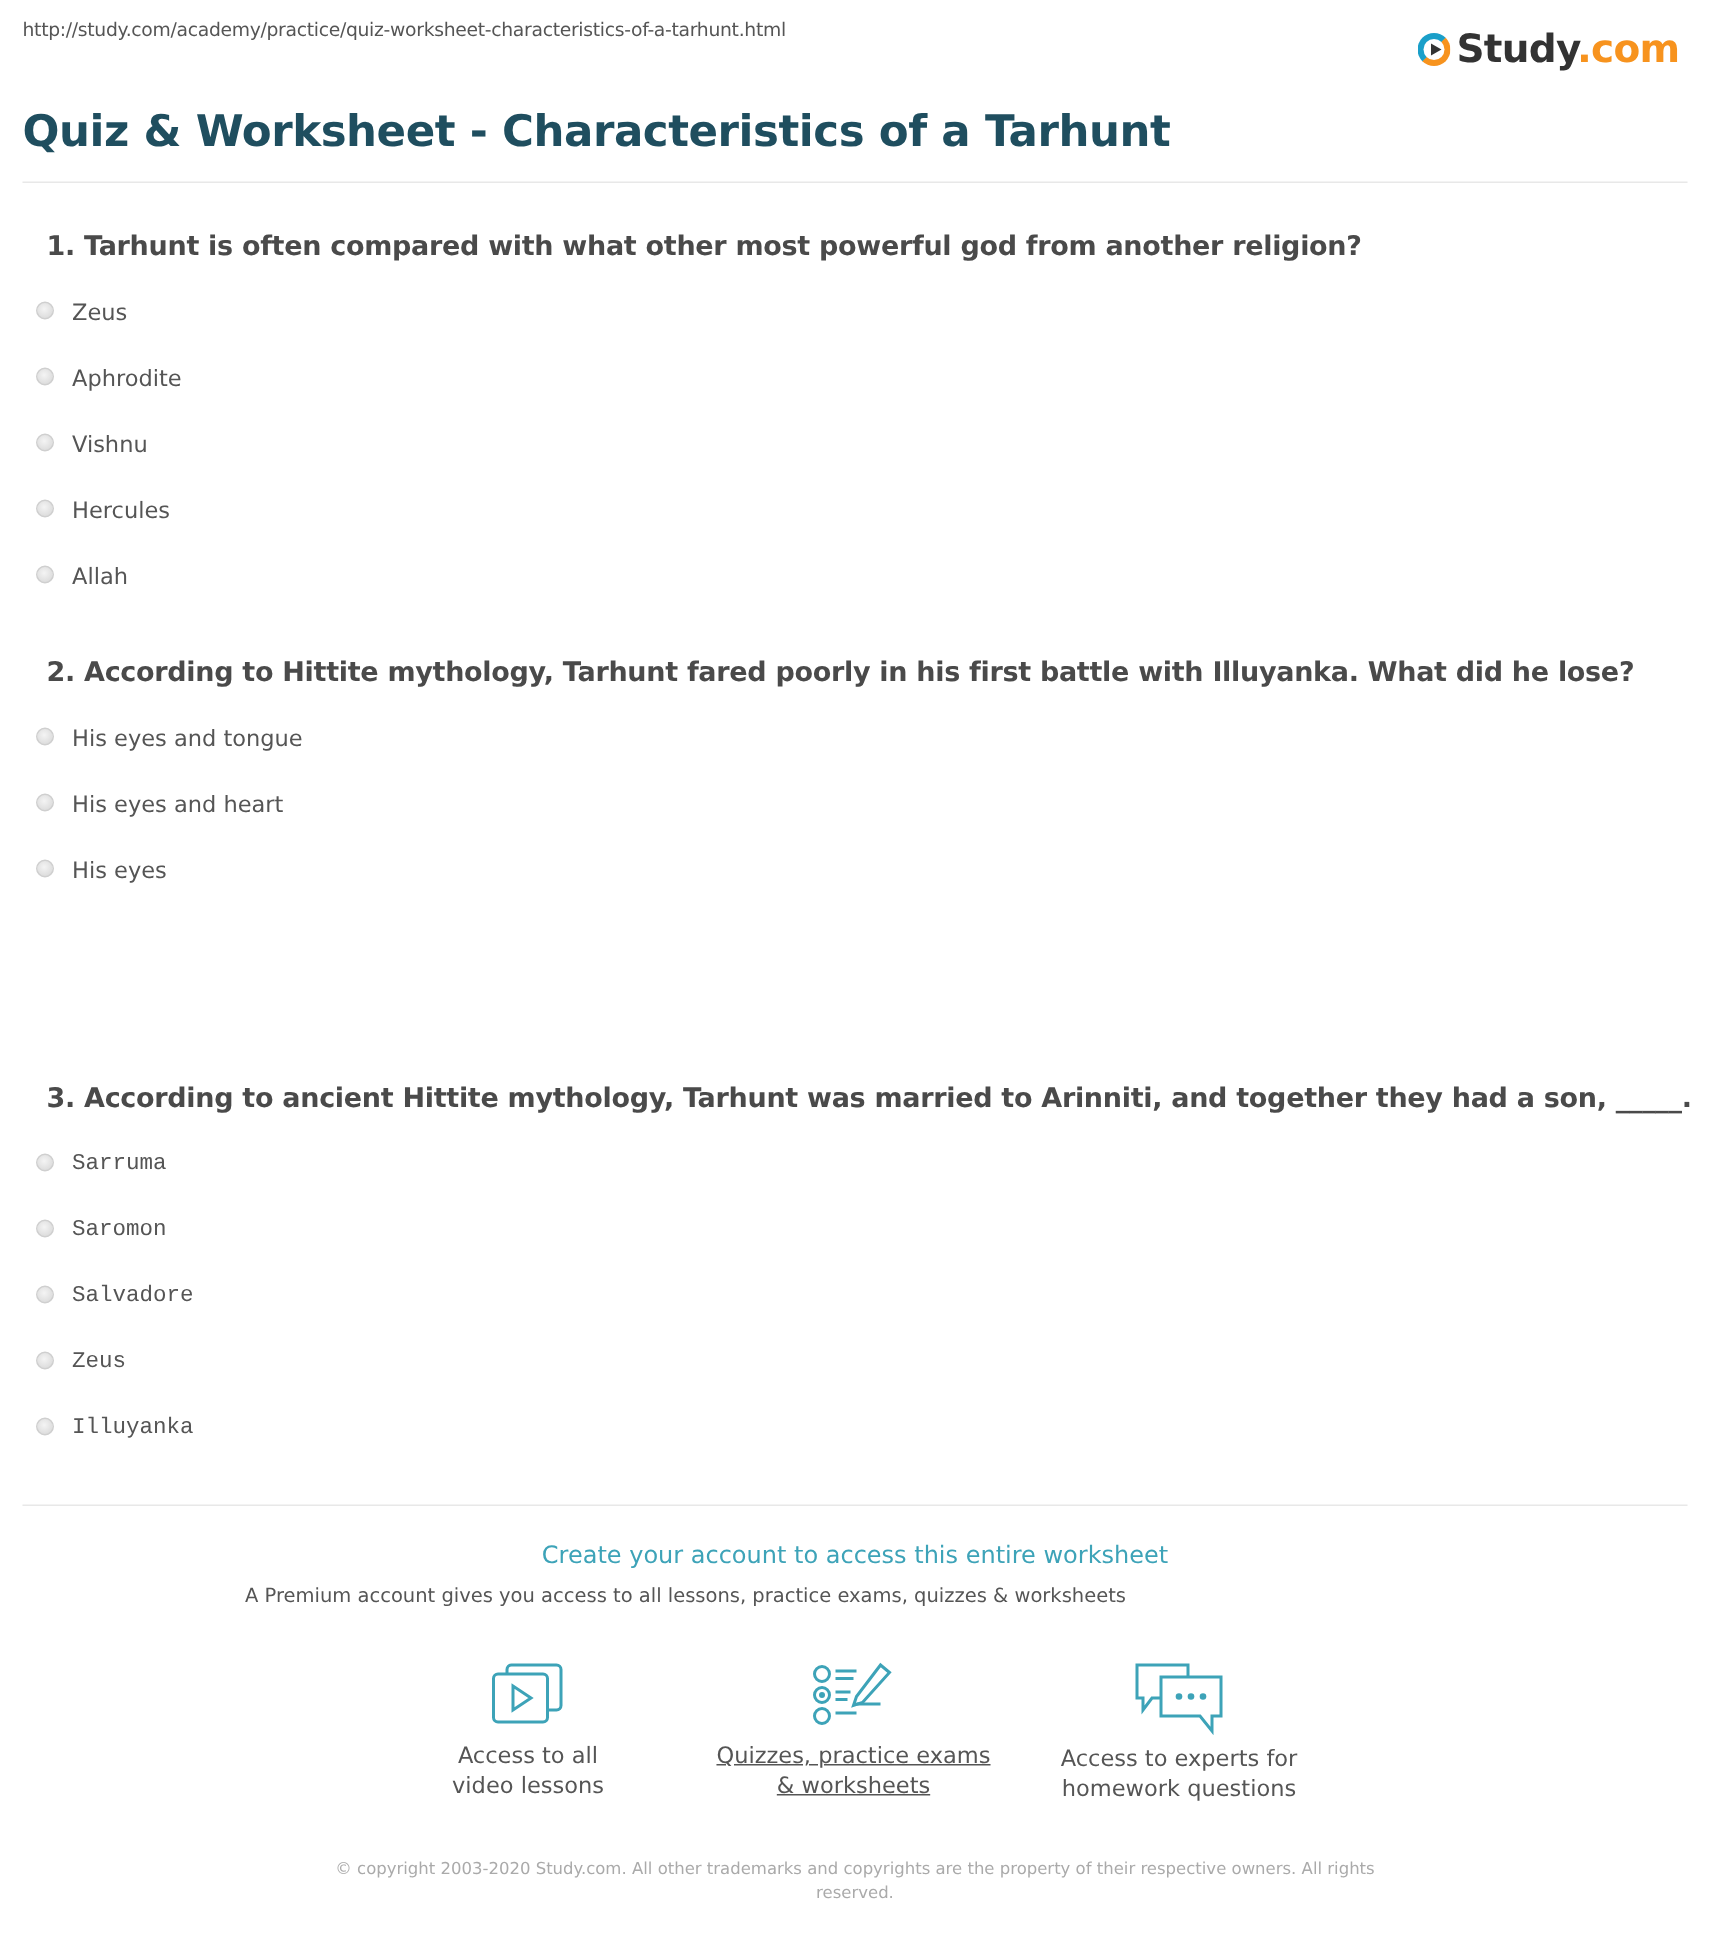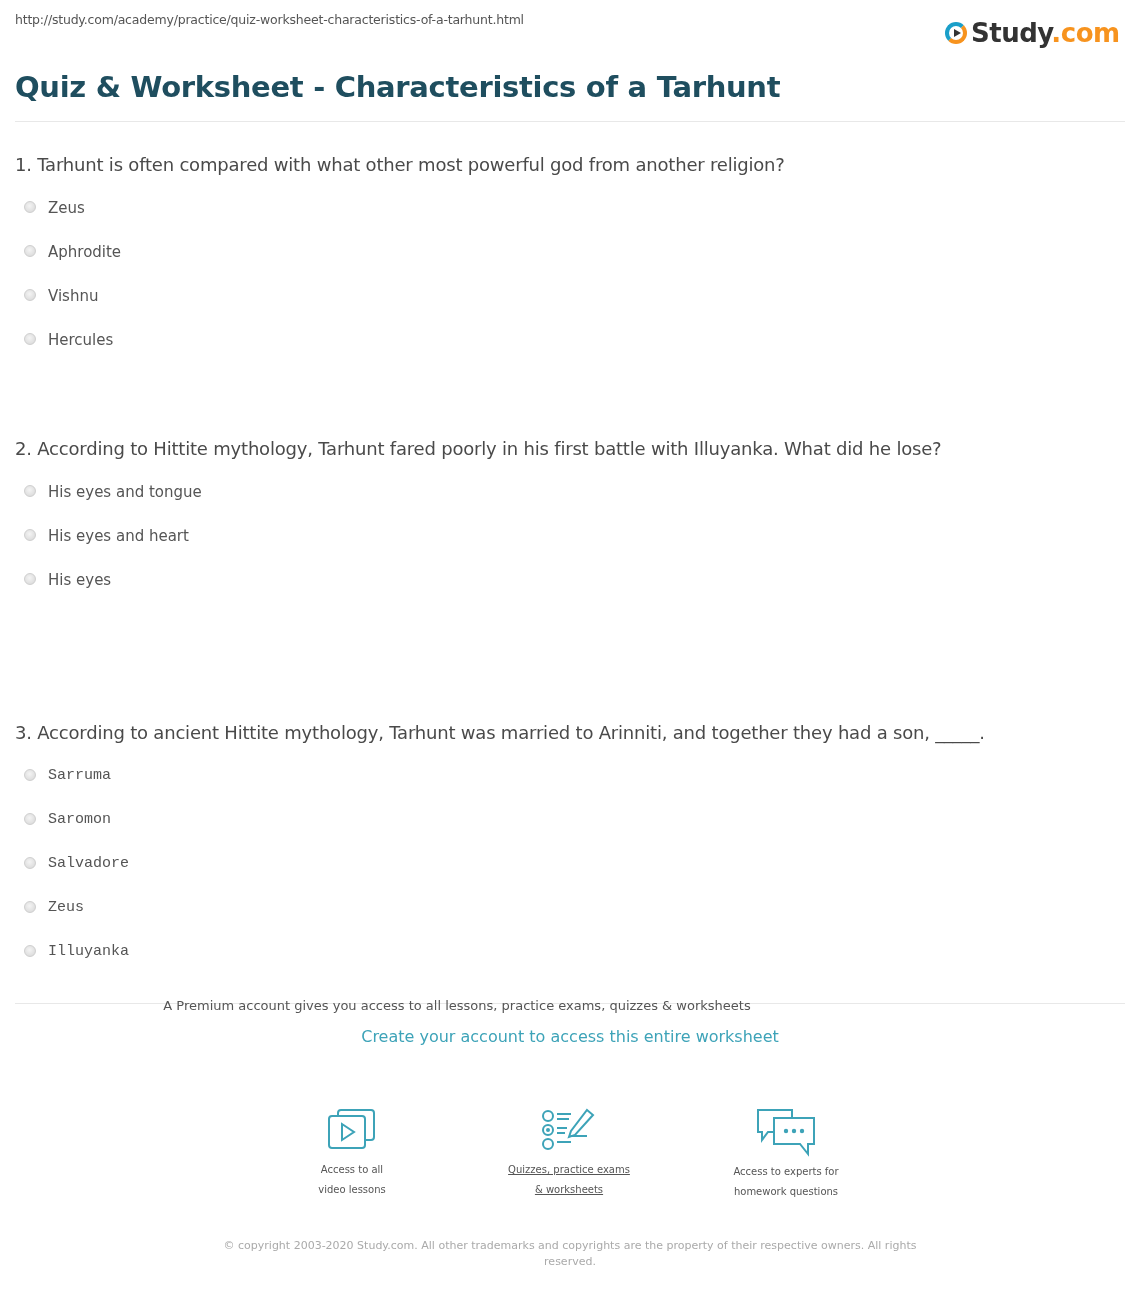--- a/index.html
+++ b/index.html
@@ -14,7 +14,7 @@
   h1 { position: absolute; left: 15px; top: 70px; font-size: 29px; font-weight: bold; color: #1f4e5f; letter-spacing: -0.3px; }
   .hr1 { position: absolute; left: 15px; right: 15px; top: 121px; border-top: 1px solid #e8e8e8; }
   .question { position: absolute; left: 15px; }
-  .q-text { font-size: 18px; font-weight: normal; color: #4a4a4a; letter-spacing: -0.2px; white-space: nowrap; }
+  .q-text { font-size: 18px; font-weight: bold; color: #4a4a4a; letter-spacing: -0.2px; white-space: nowrap; margin-left: 16px; }
   .options { list-style: none; }
   .option { height: 44px; display: flex; align-items: center; }
   .radio { width: 12px; height: 12px; border-radius: 50%; border: 1px solid #cfcfcf; background: radial-gradient(circle at 45% 40%, #f4f4f4 0%, #d5d5d5 100%); margin-left: 9px; margin-right: 12px; margin-top: -4px; }

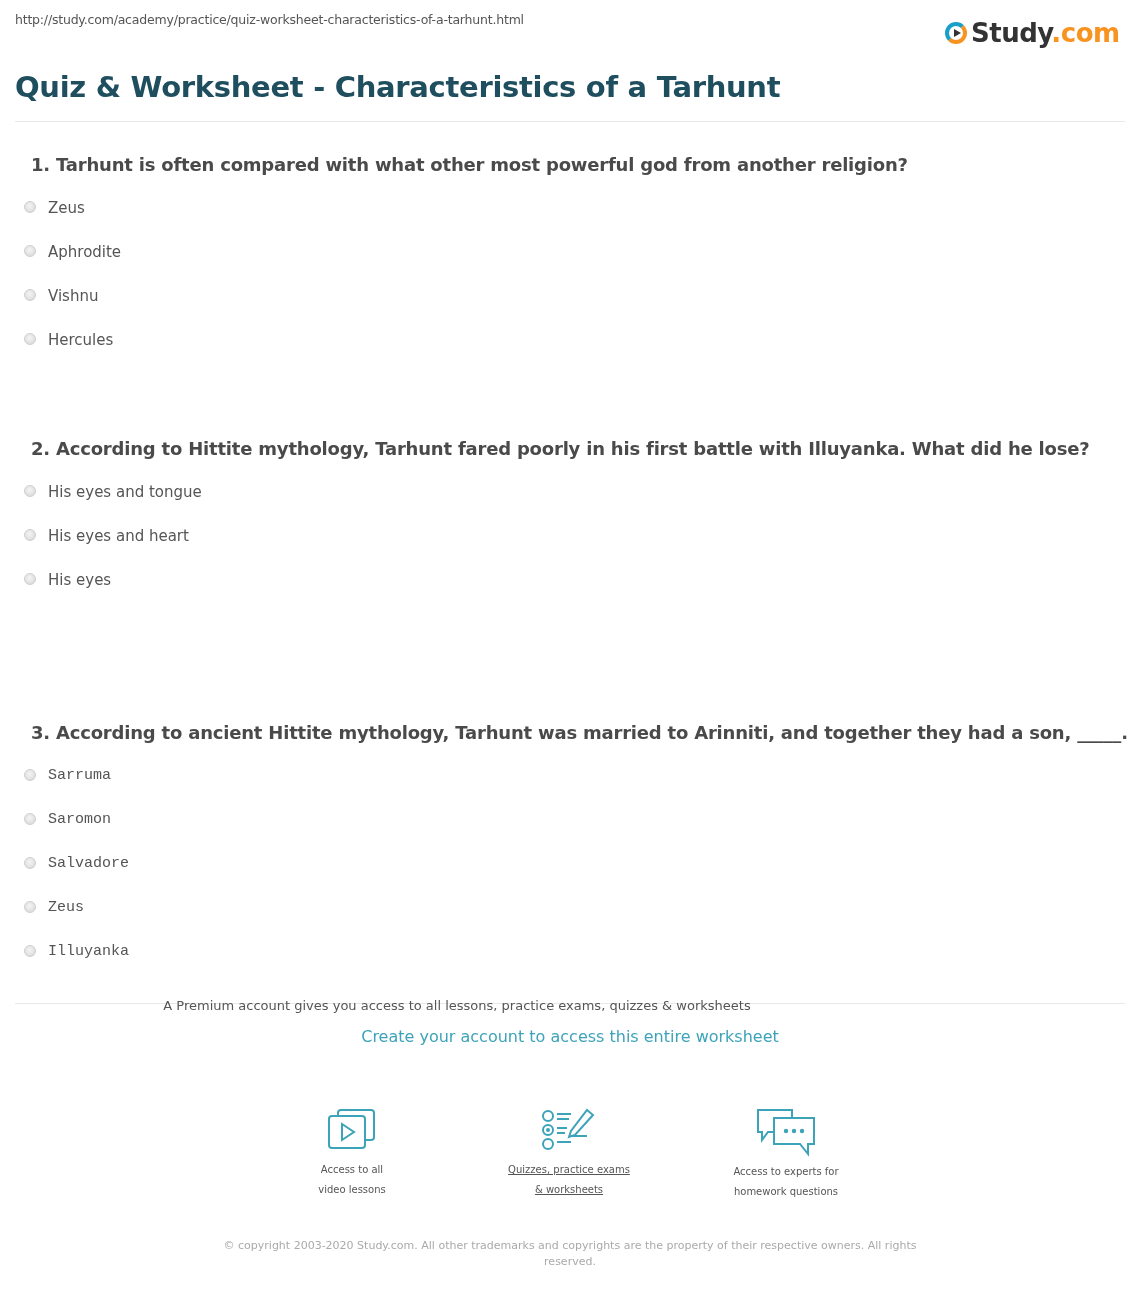--- a/index.html
+++ b/index.html
@@ -59,6 +59,10 @@
     <li class="option">
         <span class="radio"></span>
         <span class="opt-label">Hercules</span>
+      </li>
+    <li class="option">
+        <span class="radio"></span>
+        <span class="opt-label">Allah</span>
       </li>
   </ul>
 </div>

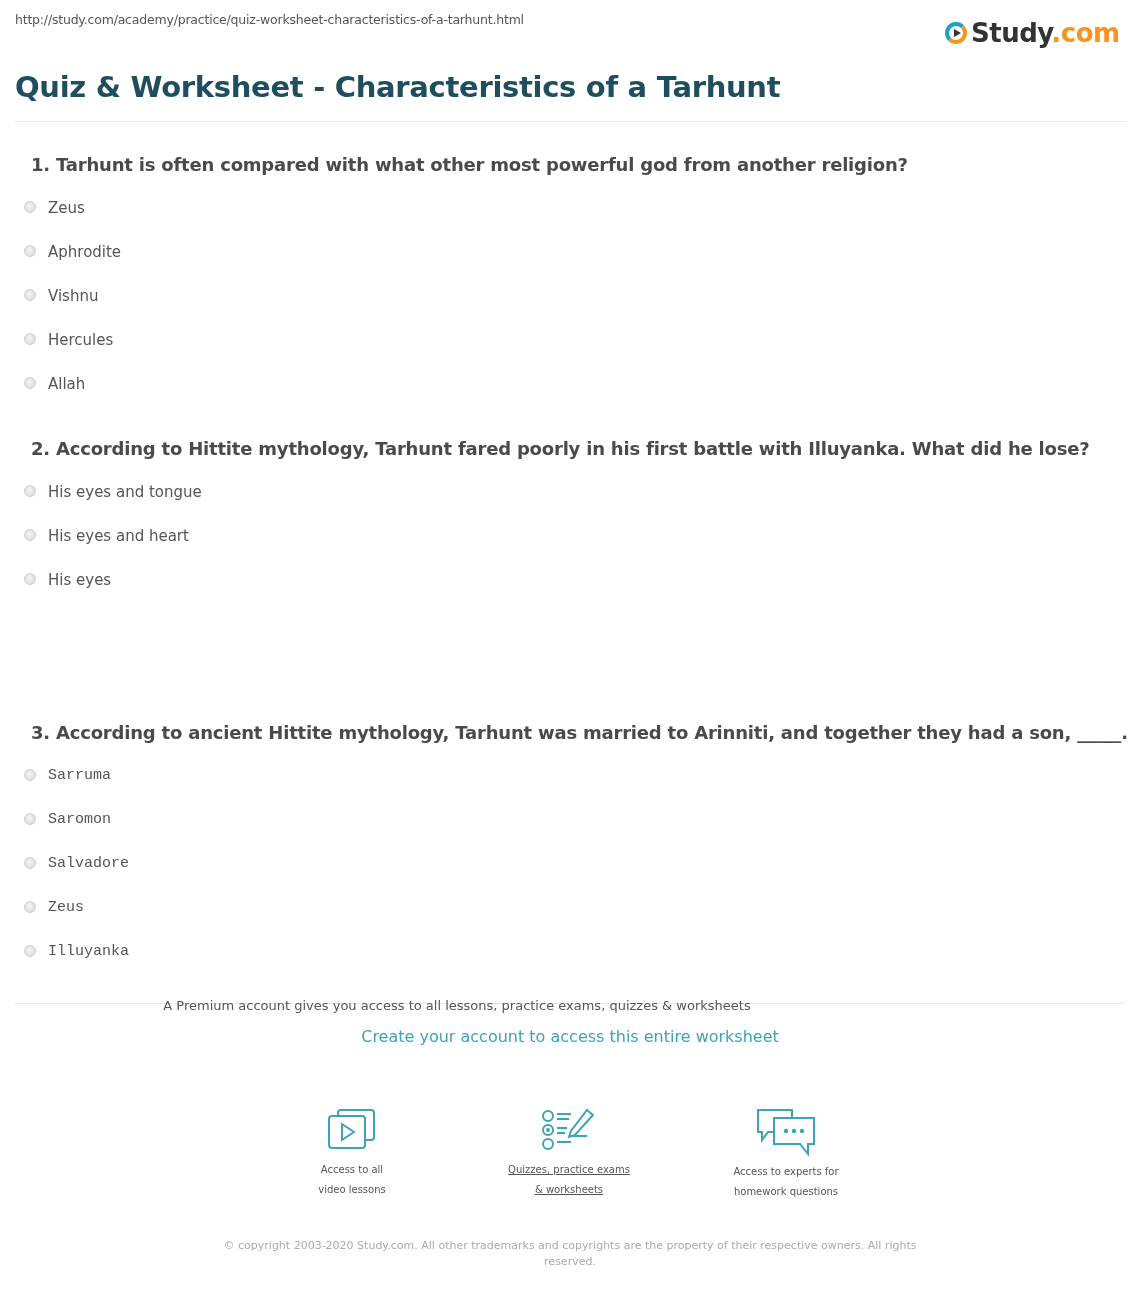--- a/index.html
+++ b/index.html
@@ -21,7 +21,7 @@
   .opt-label { font-size: 15px; color: #555555; margin-top: -3px; }
   .hr2 { position: absolute; left: 15px; right: 15px; top: 1003px; border-top: 1px solid #e8e8e8; }
   .cta-title { position: absolute; left: 0; width: 1140px; top: 1027px; text-align: center; font-size: 16px; color: #3da3b8; font-weight: normal; }
-  .cta-sub { position: absolute; left: 0; width: 914px; top: 998px; text-align: center; font-size: 13px; color: #555; }
+  .cta-sub { position: absolute; left: 0; width: 914px; top: 1057px; text-align: center; font-size: 13px; color: #555; }
   .features { position: absolute; top: 1108px; left: 0; width: 1140px; }
   .feature { position: absolute; width: 200px; text-align: center; }
   .feature svg { display: block; margin: 0 auto; }

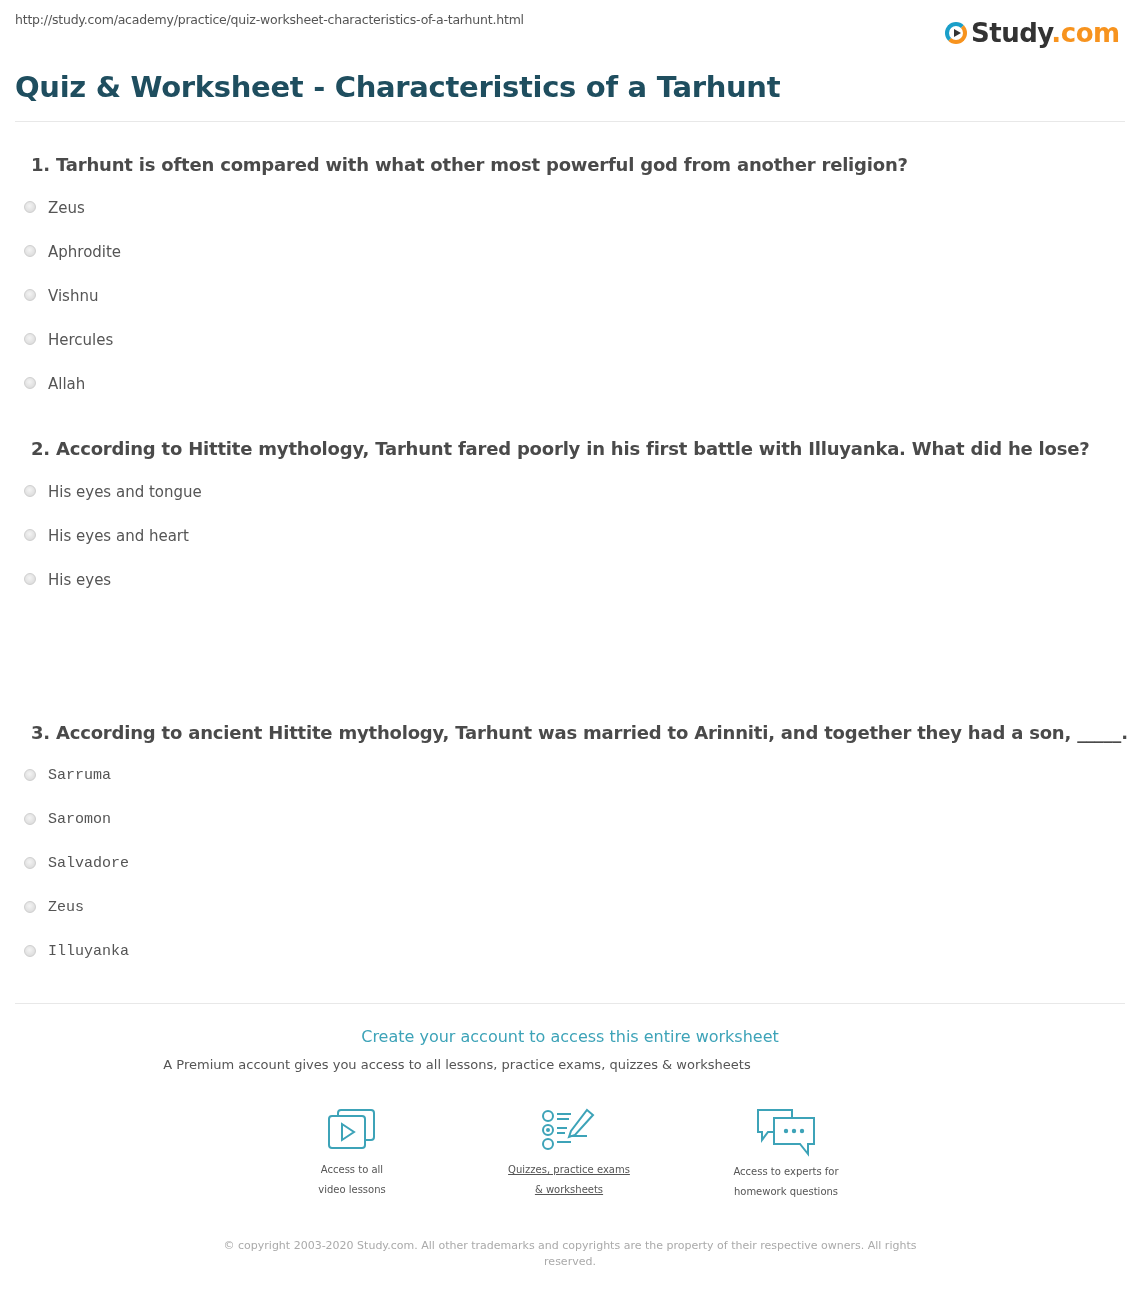--- a/index.html
+++ b/index.html
@@ -25,7 +25,7 @@
   .features { position: absolute; top: 1108px; left: 0; width: 1140px; }
   .feature { position: absolute; width: 200px; text-align: center; }
   .feature svg { display: block; margin: 0 auto; }
-  .feature-label { font-size: 10px; color: #555; line-height: 20px; margin-top: 8px; text-align: center; }
+  .feature-label { font-size: 15px; color: #555; line-height: 20px; margin-top: 8px; text-align: center; }
   .copyright { position: absolute; left: 215px; width: 710px; top: 1238px; text-align: center; font-size: 11px; color: #aaaaaa; line-height: 16px; }
 </style>
 </head>

